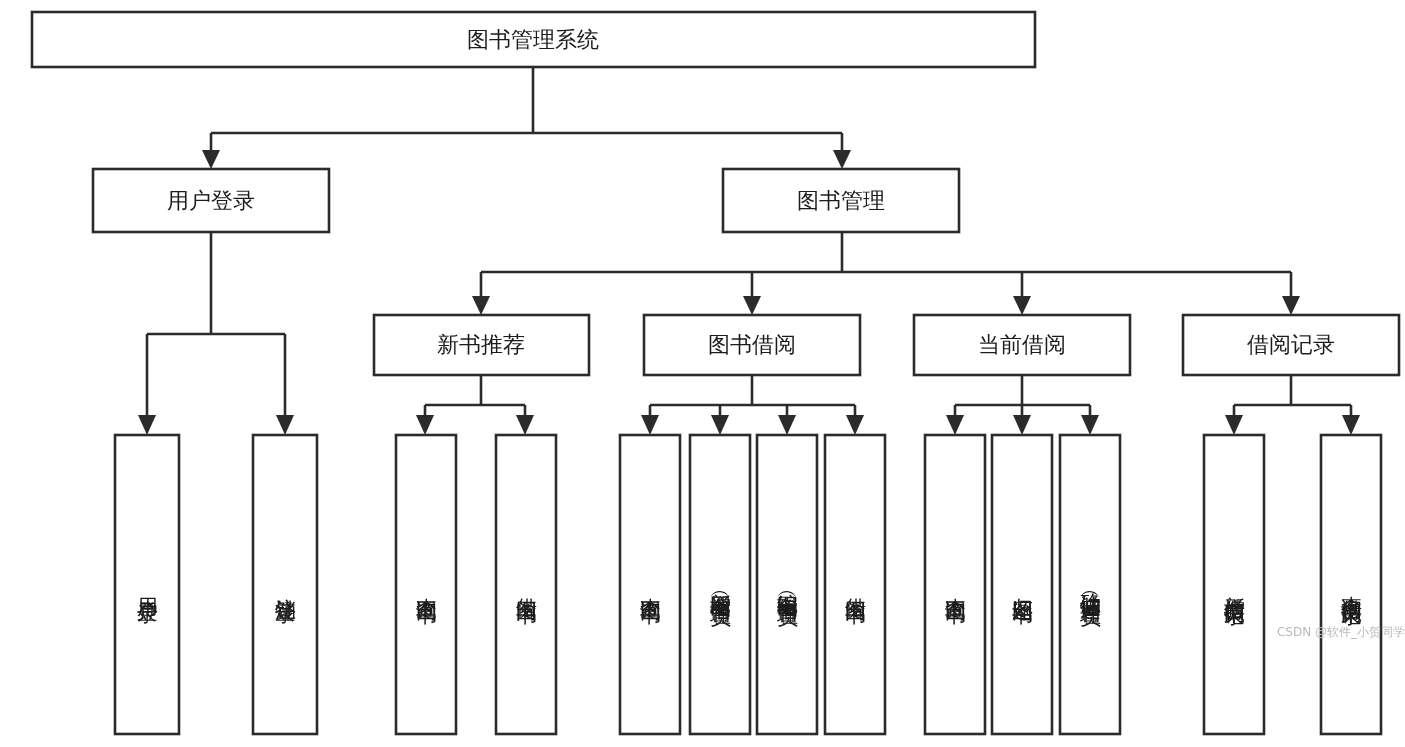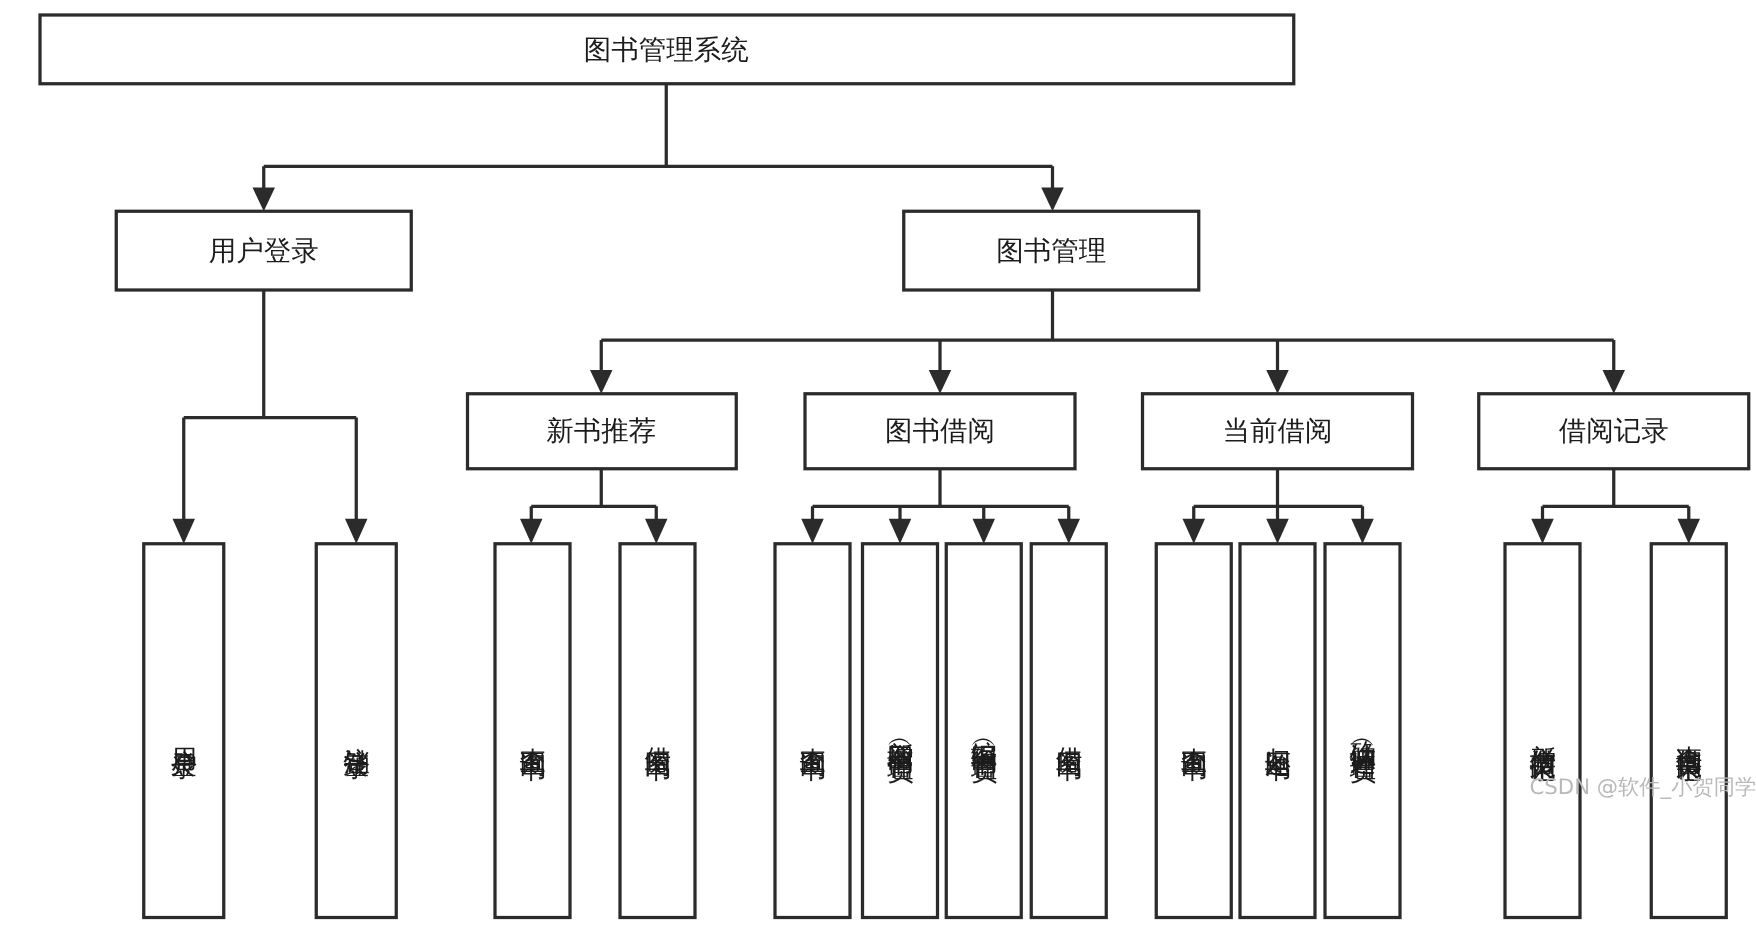--- a/index.html
+++ b/index.html
@@ -74,7 +74,7 @@
     right: 12px;
     bottom: 6px;
     font-family: "DejaVu Sans", "Liberation Sans", sans-serif;
-    font-size: 17px;
+    font-size: 12px;
     color: #b9b9b9;
     white-space: nowrap;
   }

